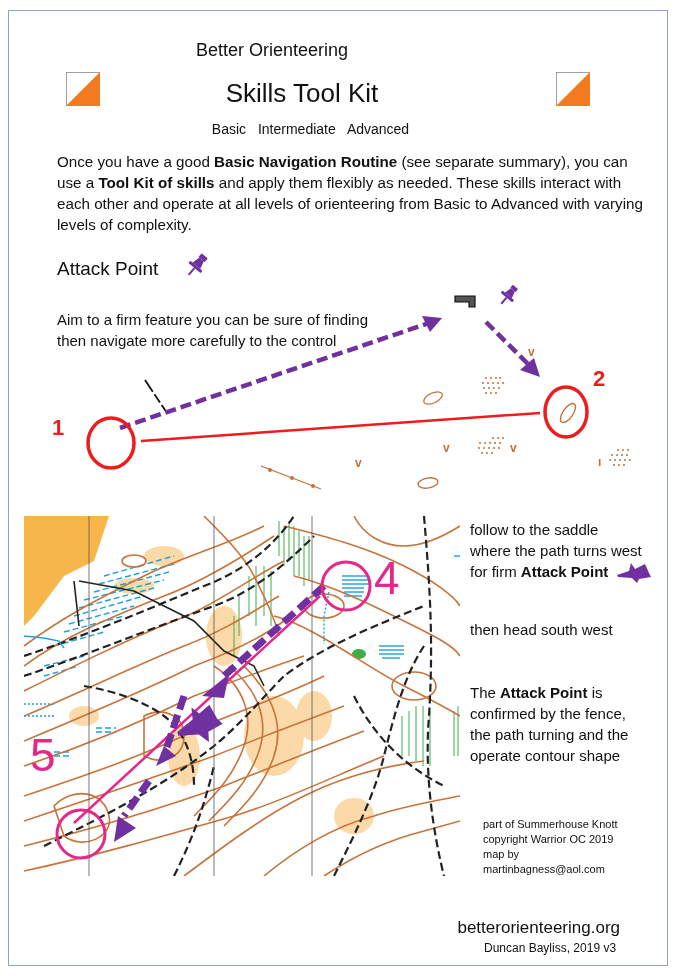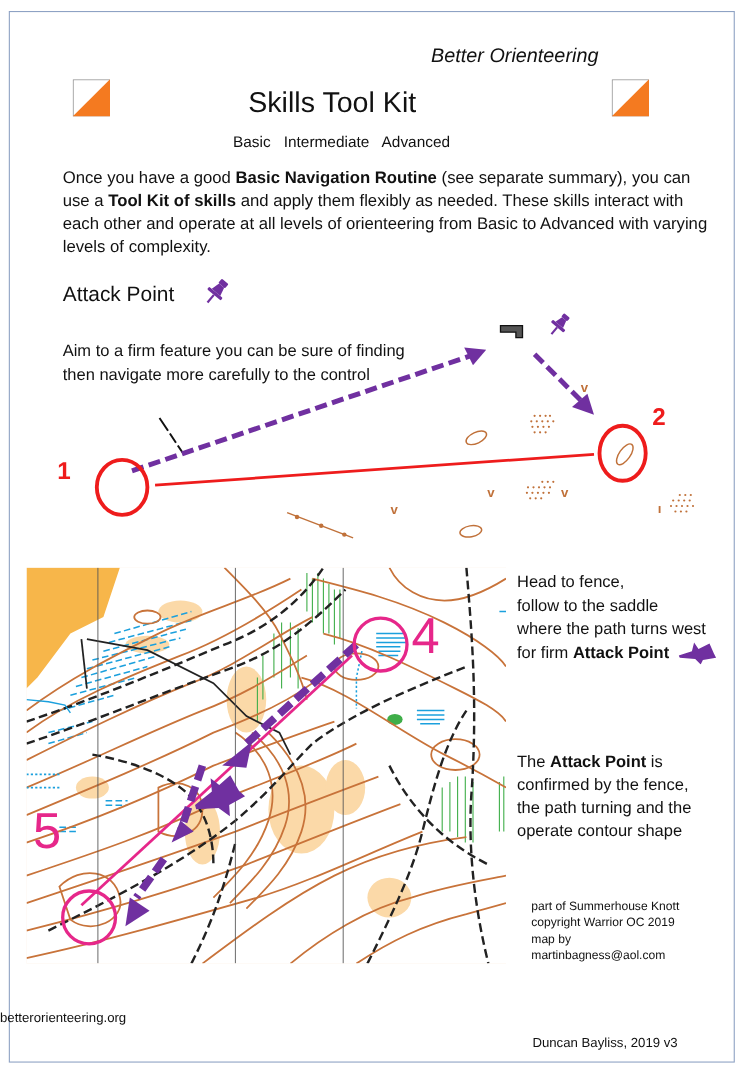--- a/index.html
+++ b/index.html
@@ -6,7 +6,7 @@
   body{width:676px;height:976px;position:relative;overflow:hidden;font-family:"Liberation Sans",sans-serif;color:#111;}
   .page{position:absolute;left:8px;top:10px;width:660px;height:956px;border:1px solid #8ea2c4;box-sizing:border-box;background:#fff;}
   .abs{position:absolute;}
-  .series-title{left:0;width:544px;top:40px;text-align:right;font-style:italic;font-size:18px;}
+  .series-title{left:0;width:544px;top:40px;text-align:center;font-size:18px;}
   .main-title{left:0;width:604px;top:78px;text-align:center;font-size:26px;}
   .levels{left:0;width:621px;top:121px;text-align:center;font-size:14px;word-spacing:8px;}
   .flag{width:34px;height:34px;}

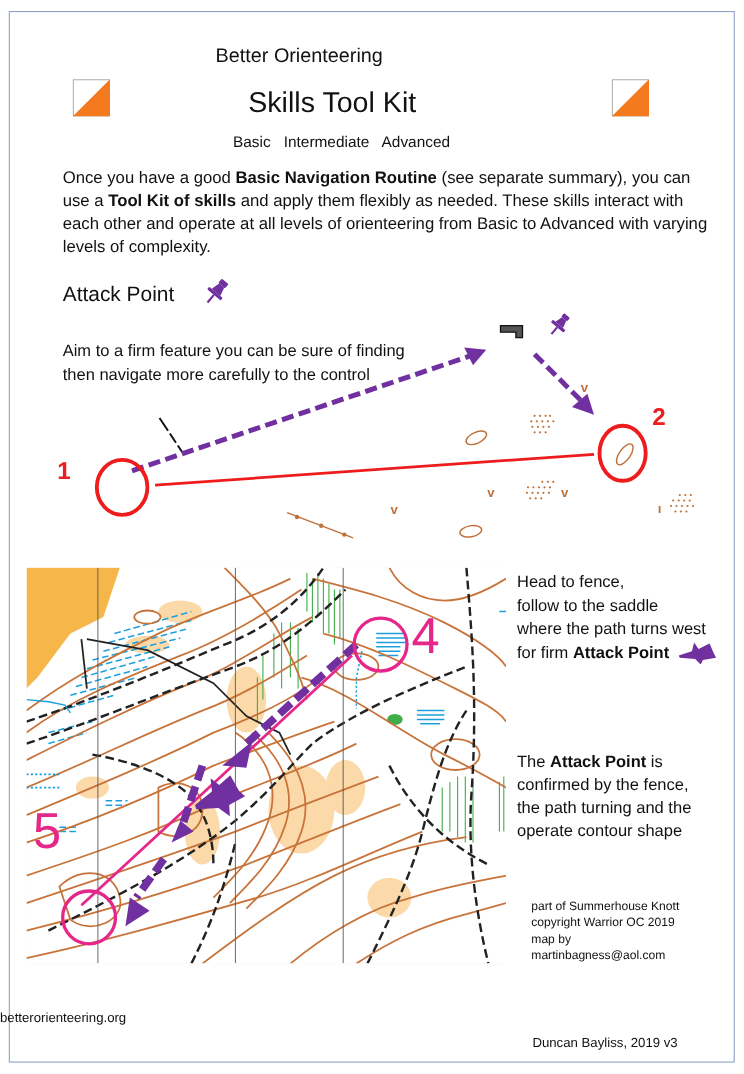--- a/index.html
+++ b/index.html
@@ -302,7 +302,6 @@
 <div class="abs" style="left:30px;top:730px;color:#e6278a;font-size:46px;line-height:50px">5</div>
 
 <div class="abs side" style="top:519px">
-  <div>Head to fence,</div>
   <div>follow to the saddle</div>
   <div>where the path turns west</div>
   <div><span>for firm </span><b>Attack Point</b>

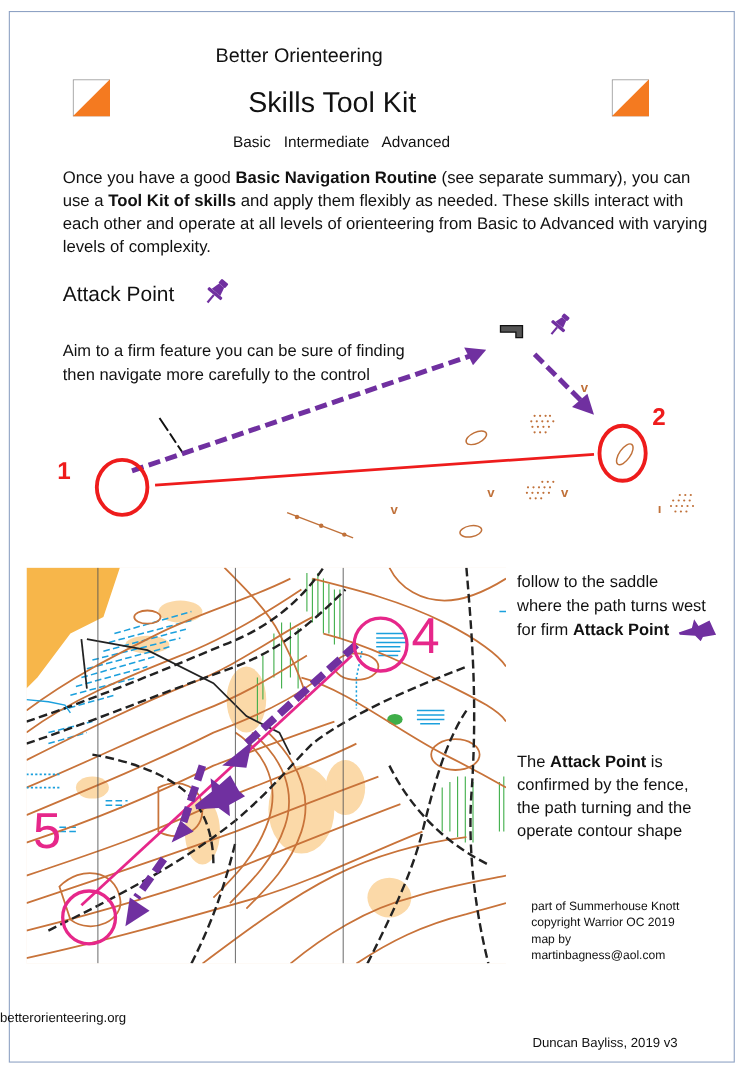--- a/index.html
+++ b/index.html
@@ -311,6 +311,7 @@
   </div>
 </div>
 <div class="abs side" style="top:619px">
+  <div>then head south west</div>
 </div>
 <div class="abs side" style="top:682px">
   <div><span>The </span><b>Attack Point</b><span> is</span></div>

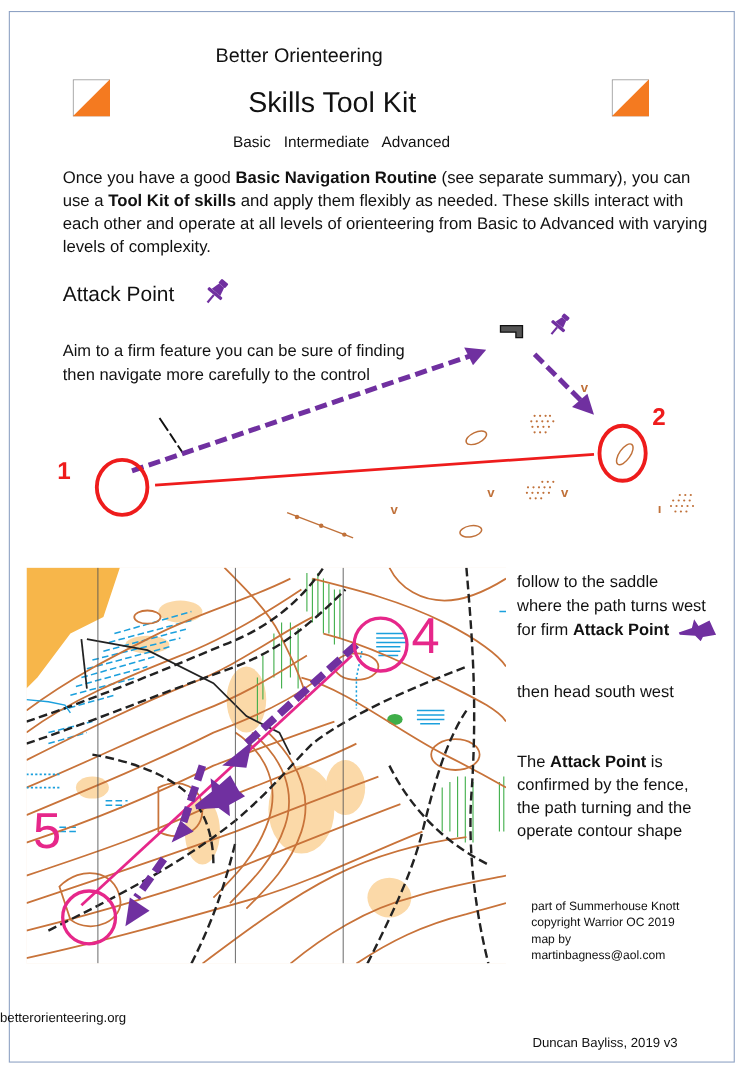--- a/index.html
+++ b/index.html
@@ -17,7 +17,7 @@
   .num{color:#ee1c1c;font-weight:bold;font-size:22px;}
   .side{left:470px;font-size:15px;line-height:21px;width:195px;}
   .credit{left:483px;top:797px;font-size:11px;line-height:15px;width:180px;margin-top:20px;}
-  .footer-url{left:0;width:620px;top:918px;text-align:left;font-size:12px;}
+  .footer-url{left:0;width:620px;top:918px;text-align:right;font-size:17px;}
   .footer-author{left:484px;top:941px;font-size:12px;}
   .map{left:24px;top:516px;width:436px;height:360px;overflow:hidden;background:#fdf6ee;}
 </style>

